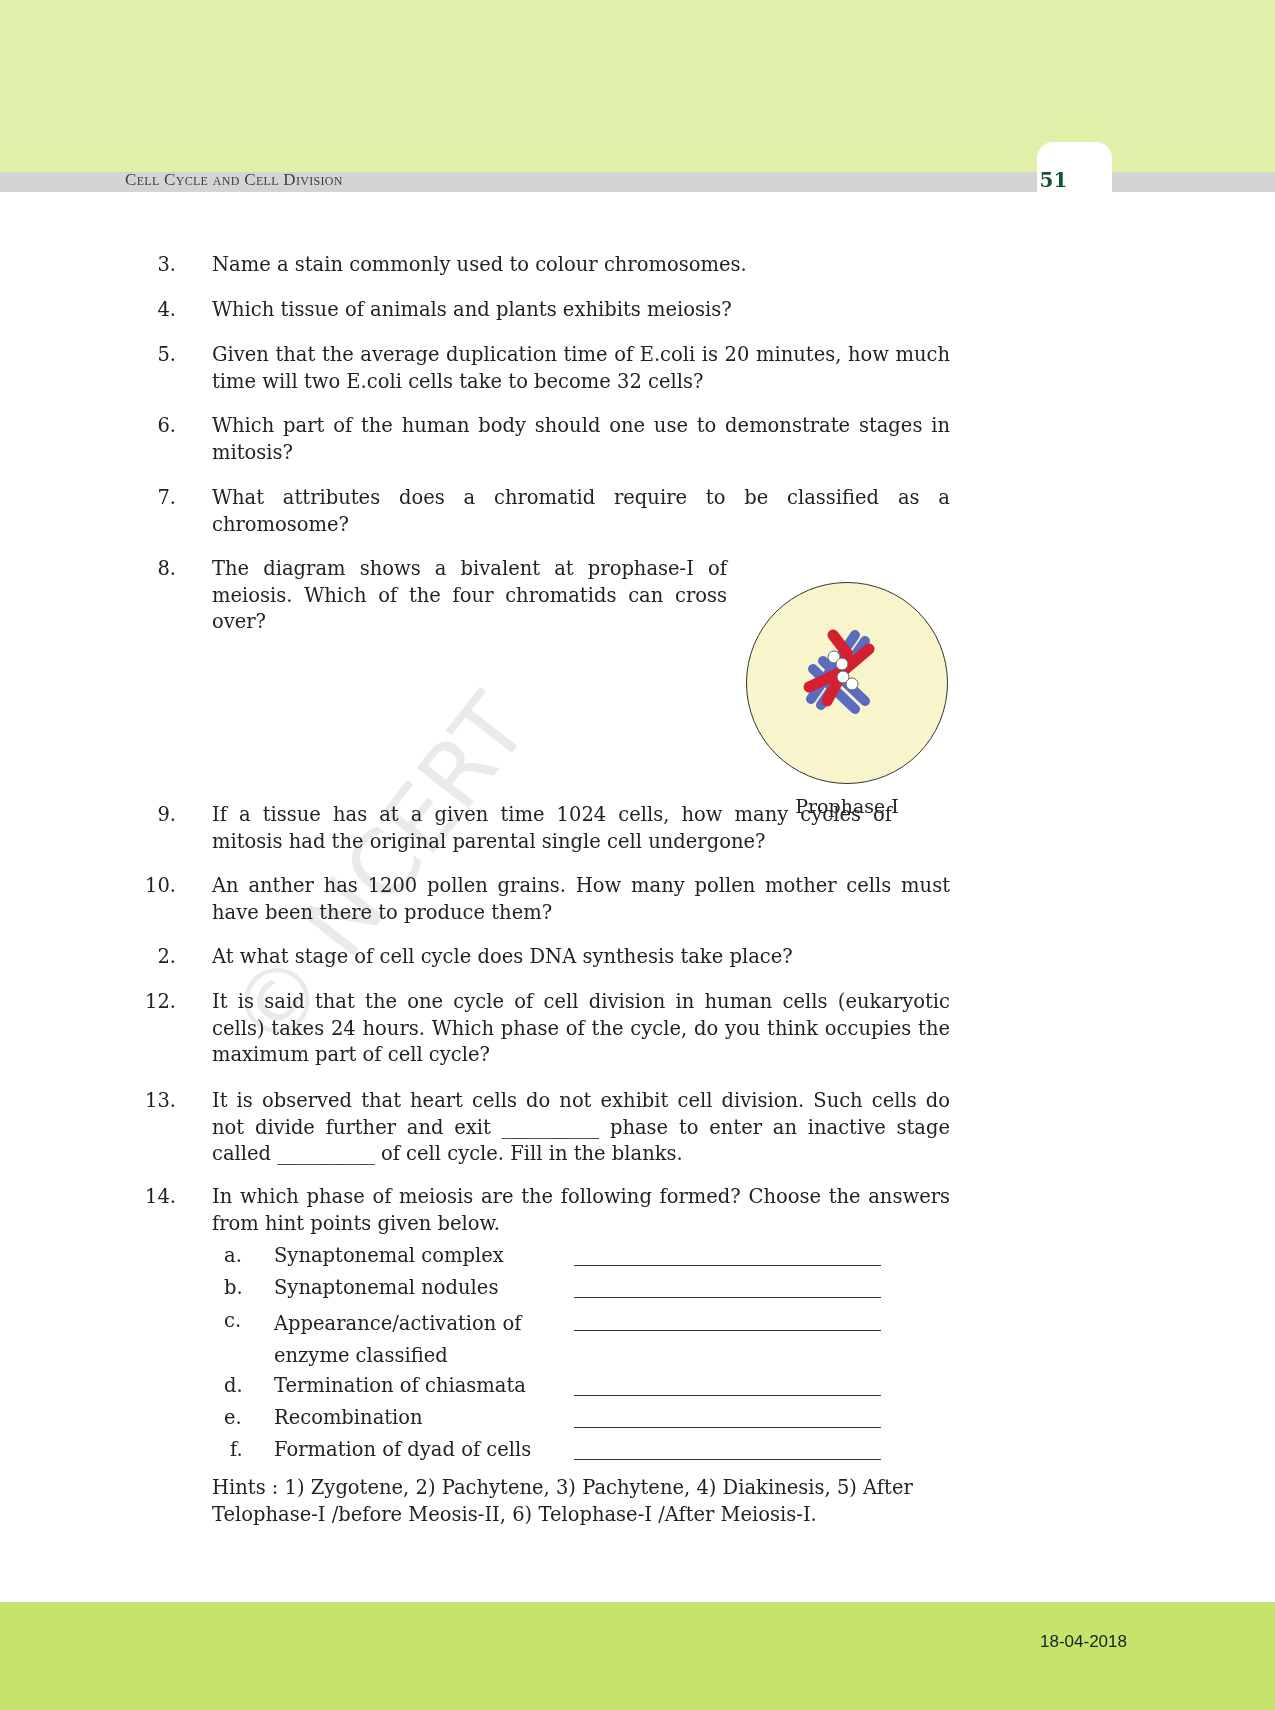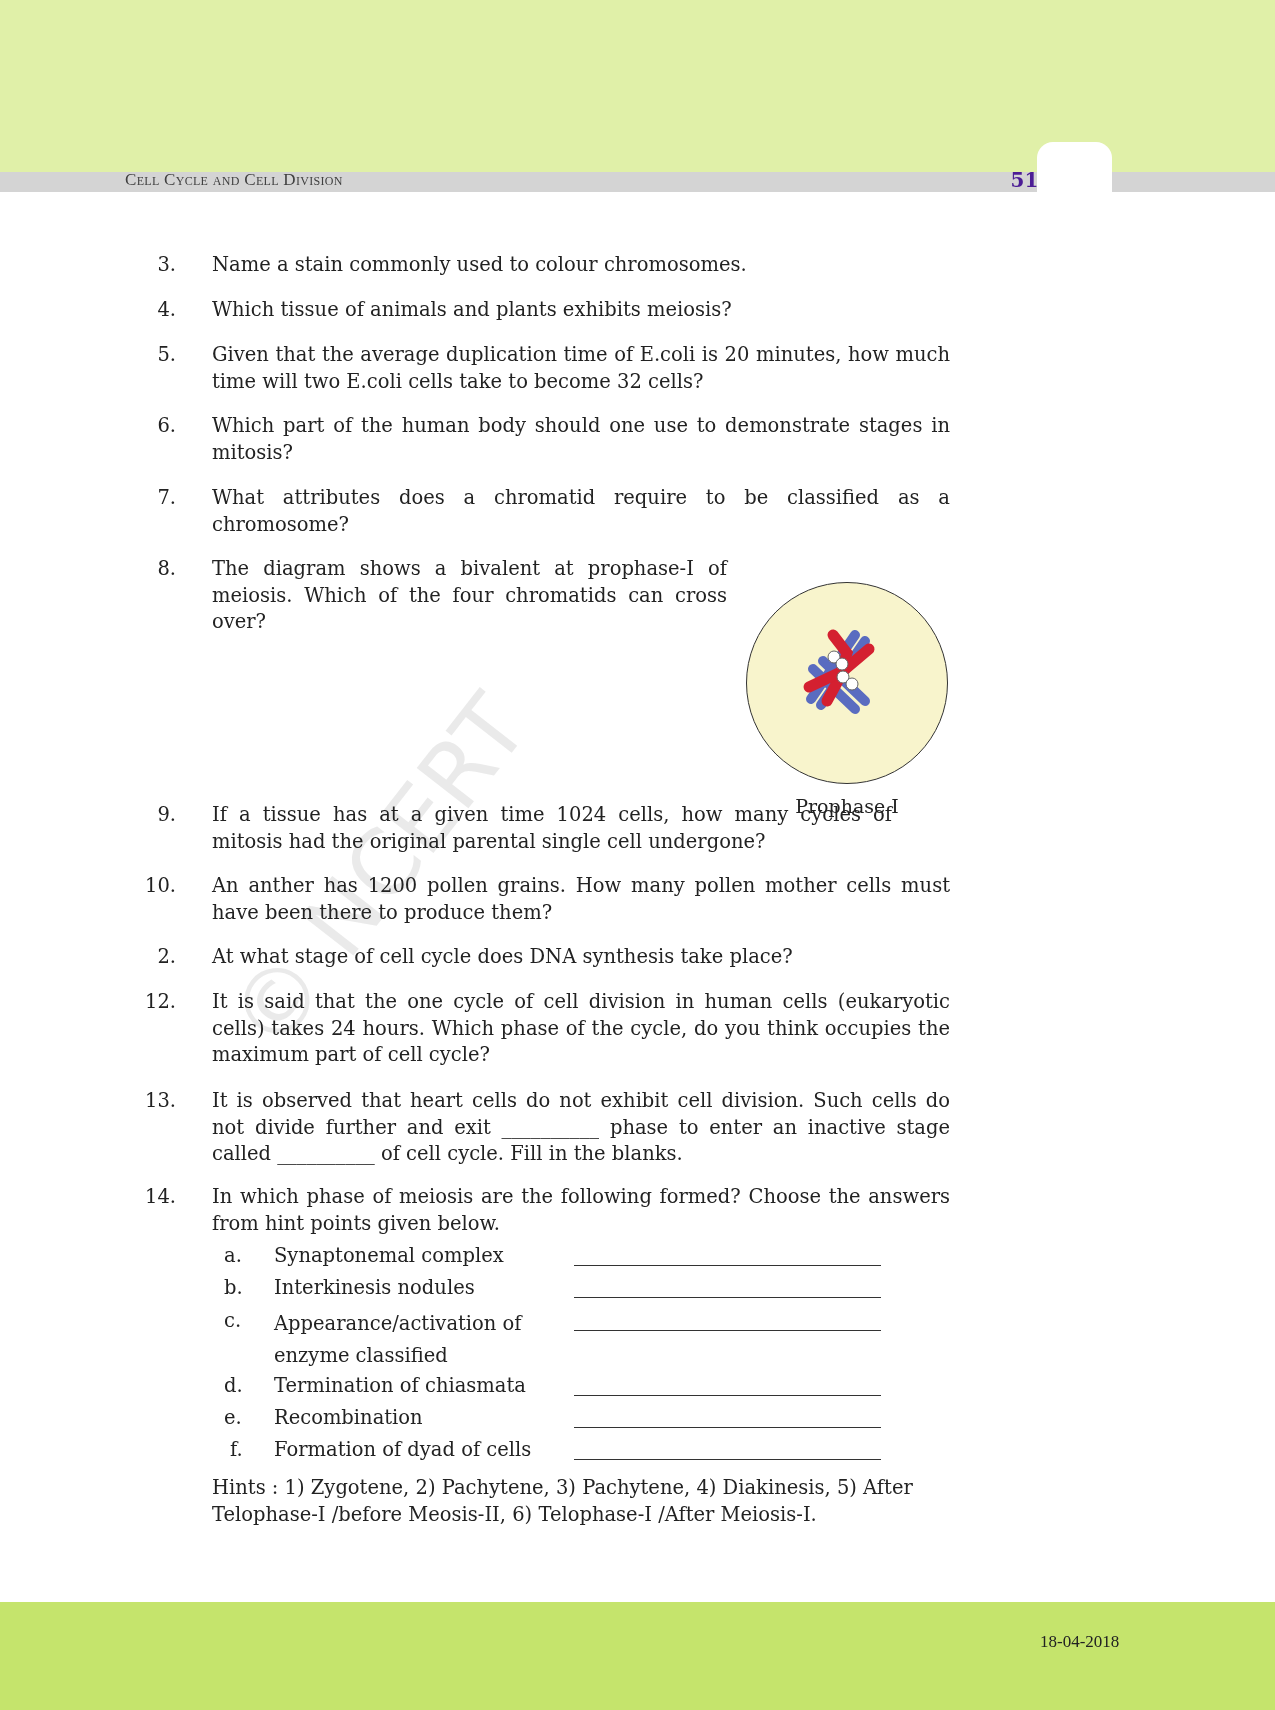--- a/index.html
+++ b/index.html
@@ -11,8 +11,8 @@
                   font-variant:small-caps; font-family:"Liberation Serif",serif; color:#404040; }
   .page-tab { position:absolute; left:1037px; top:142px; width:75px; height:50px; background:#fff;
               border-radius:16px 16px 0 0; }
-  .page-num { position:absolute; left:987px; top:168px; width:75px; text-align:center; font-weight:bold;
-              font-size:20px; font-family:"DejaVu Serif",serif; color:#4c1d95; }
+  .page-num { position:absolute; left:1016px; top:168px; width:75px; text-align:center; font-weight:bold;
+              font-size:20px; font-family:"DejaVu Serif",serif; color:#14532d; }
   .q { position:absolute; left:0; width:1275px; font-size:19.5px; line-height:26.5px; }
   .q .num { position:absolute; width:176px; text-align:right; left:0; }
   .q .txt { position:absolute; left:212px; width:738px; text-align:justify; }

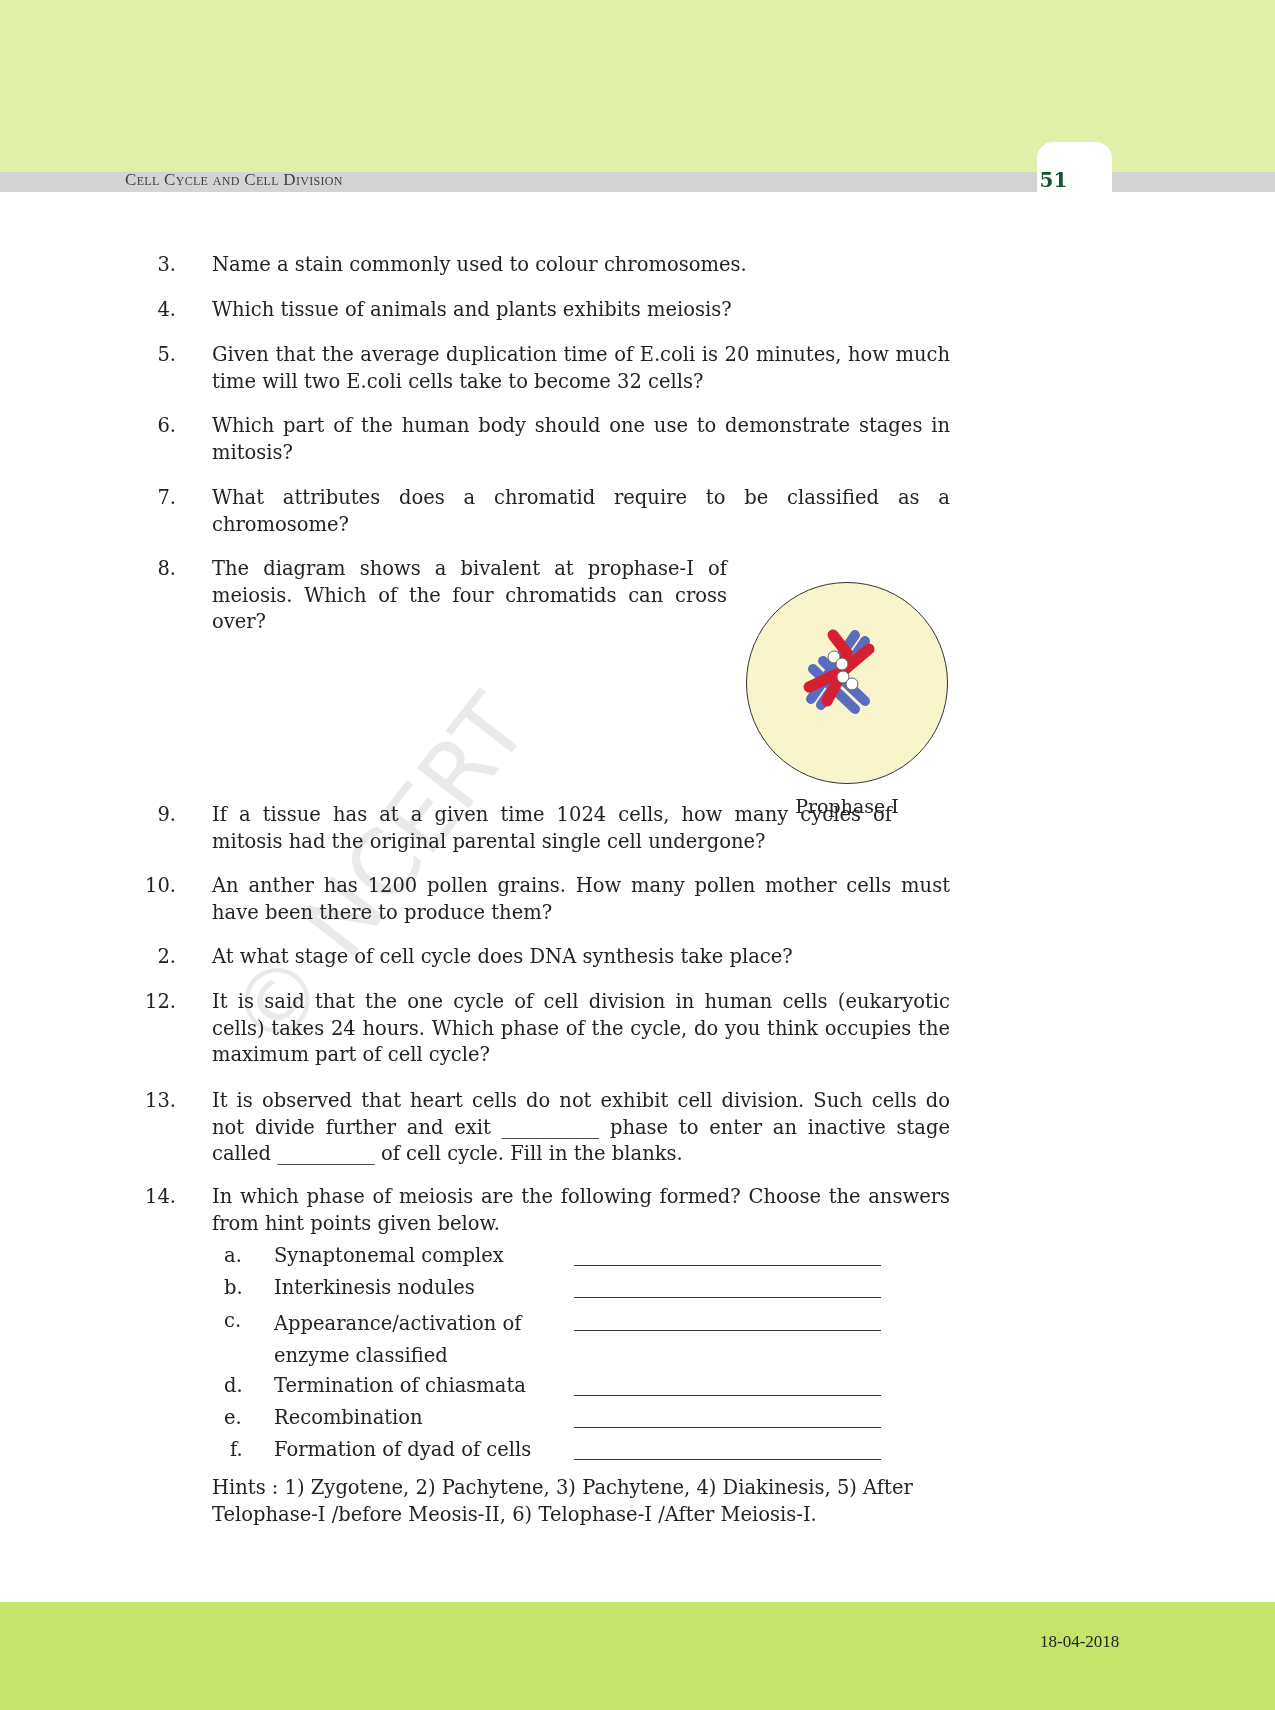--- a/index.html
+++ b/index.html
@@ -119,7 +119,7 @@
 </div>
 <div class="sub" style="top:1275px;left:0;width:1275px">
   <span class="l">b.</span>
-  <span class="t">Interkinesis nodules</span>
+  <span class="t">Synaptonemal nodules</span>
   <span class="blank"></span>
 </div>
 <div class="sub" style="top:1308px;left:0;width:1275px">

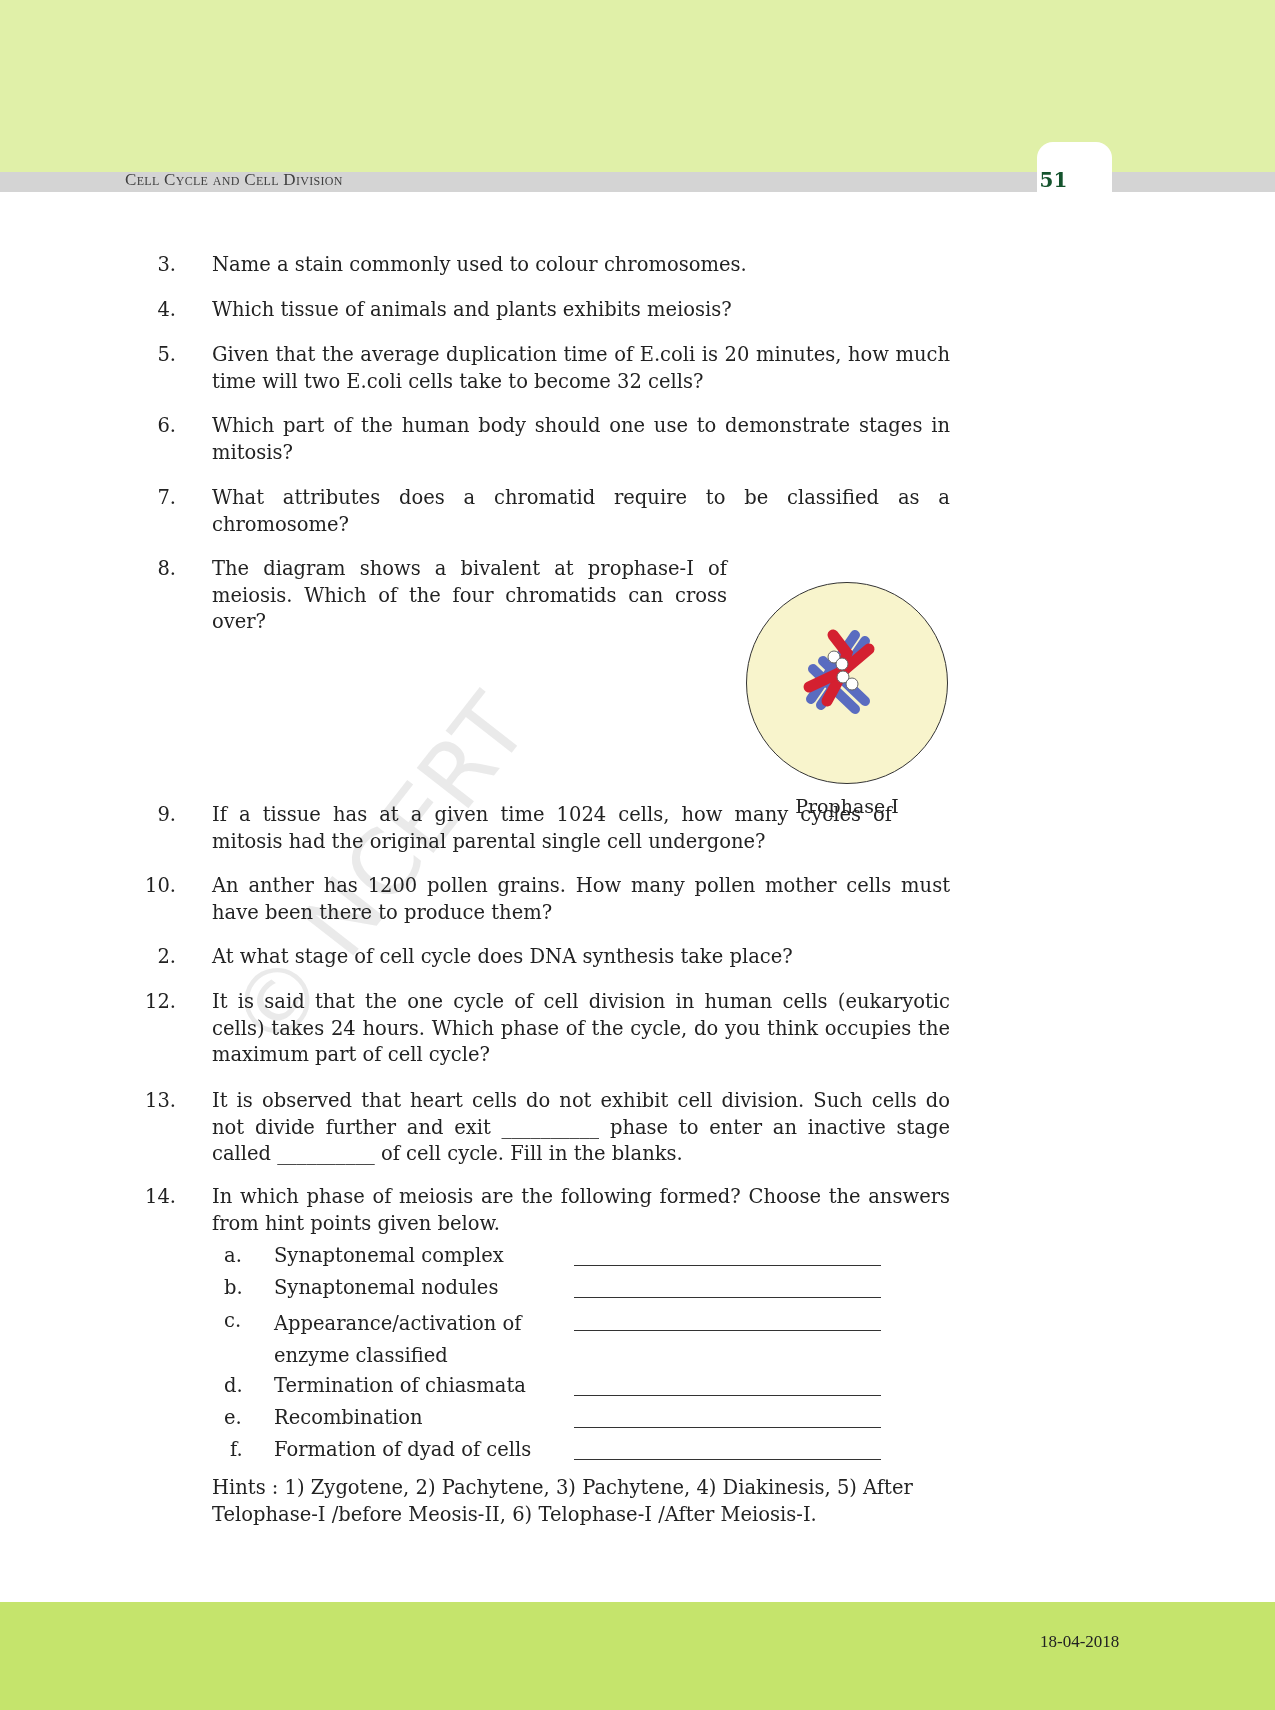--- a/index.html
+++ b/index.html
@@ -29,7 +29,7 @@
                transform:rotate(-52deg); transform-origin:center; white-space:nowrap; font-family:"DejaVu Sans",sans-serif;
                pointer-events:none; }
   .bottom-band { position:absolute; left:0; top:1602px; width:1275px; height:108px; background:#c5e46c; }
-  .date { position:absolute; left:1040px; top:1632px; font-size:17px; font-family:Liberation Serif, serif; color:#222; }
+  .date { position:absolute; left:1040px; top:1632px; font-size:17px; font-family:Liberation Sans, sans-serif; color:#222; }
 </style>
 </head>
 <body>

